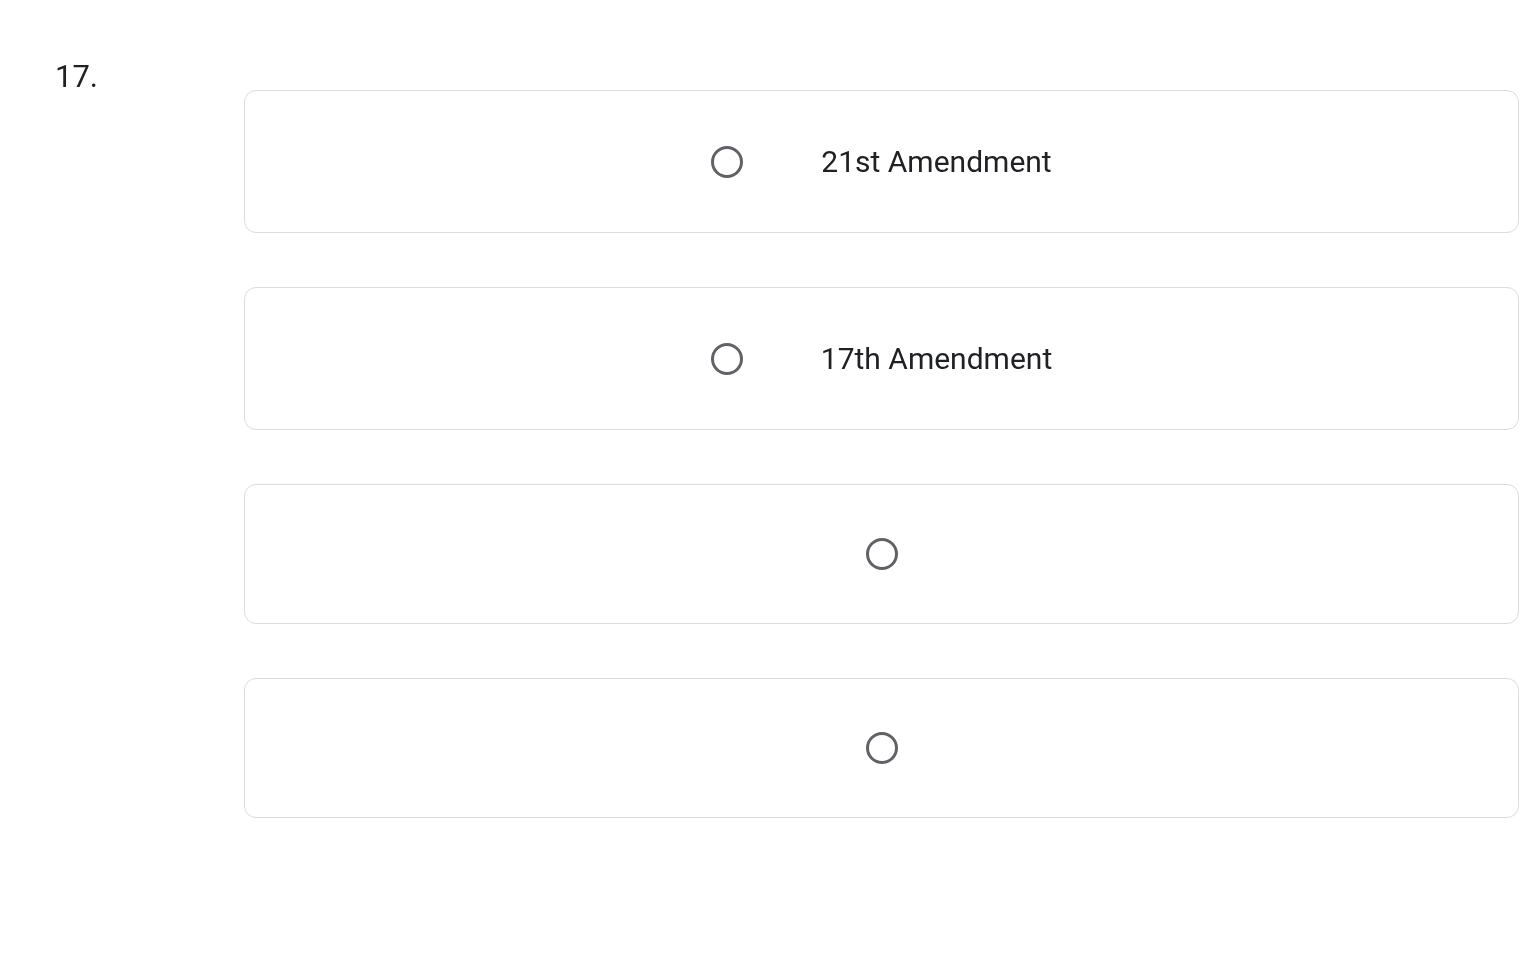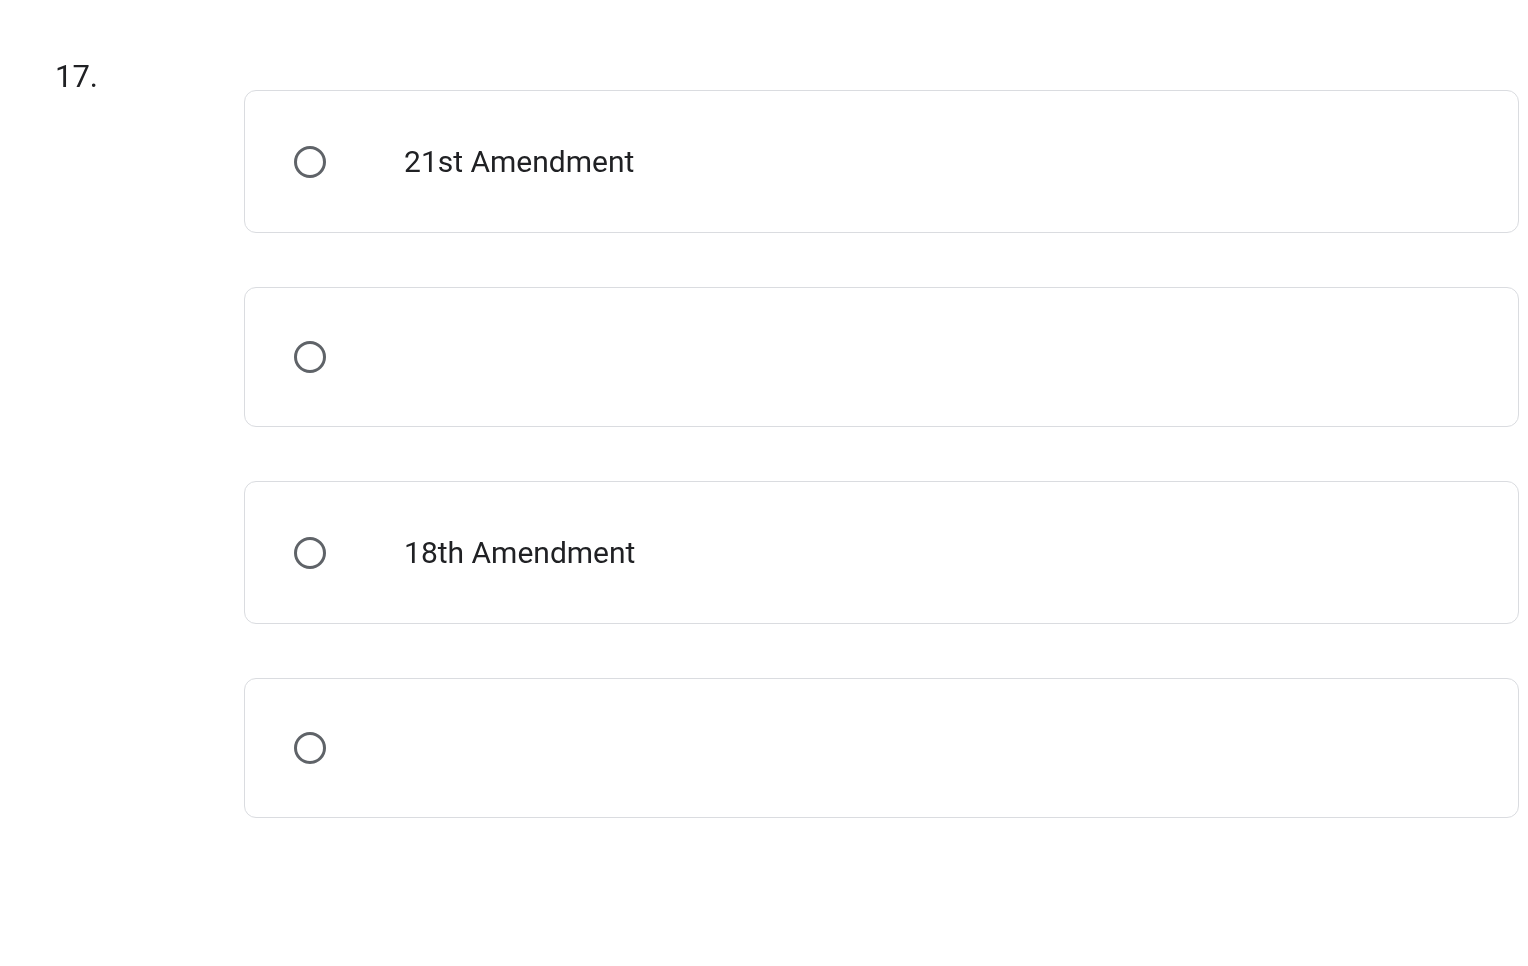--- a/index.html
+++ b/index.html
@@ -56,6 +56,7 @@
       cursor: pointer;
       background: #ffffff;
       gap: 60px;
+      justify-content: center;
     }
     .radio-circle {
       width: 32px;

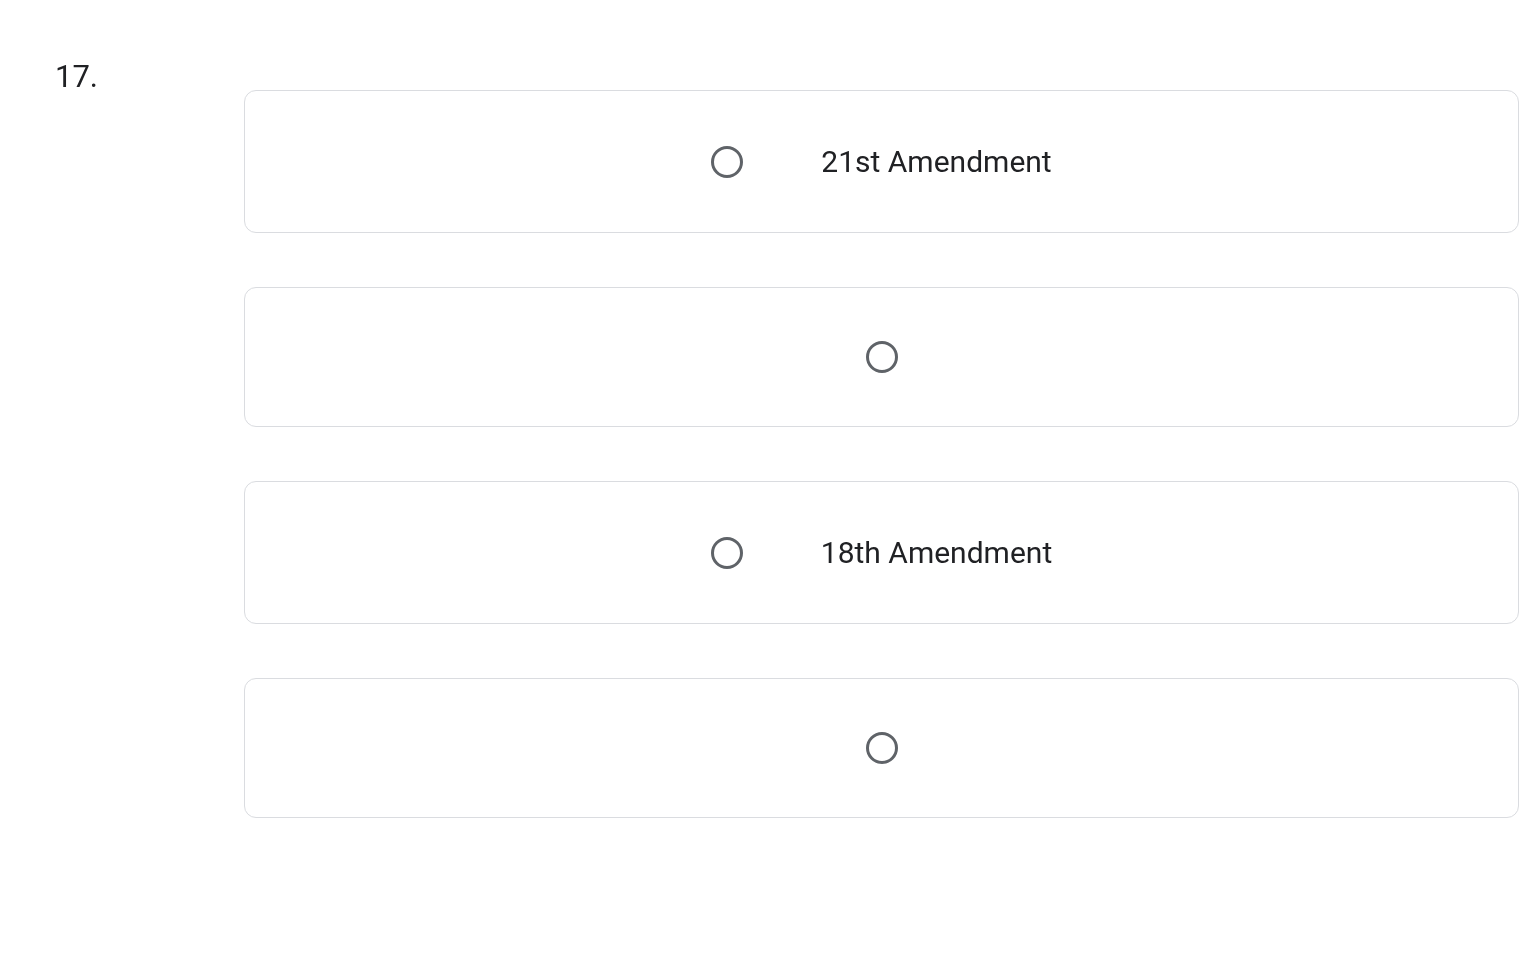--- a/index.html
+++ b/index.html
@@ -85,6 +85,7 @@
     </div>
     <div class="option">
       <span class="radio-circle"></span>
+      <span class="option-label">17th Amendment</span>
     </div>
     <div class="option">
       <span class="radio-circle"></span>

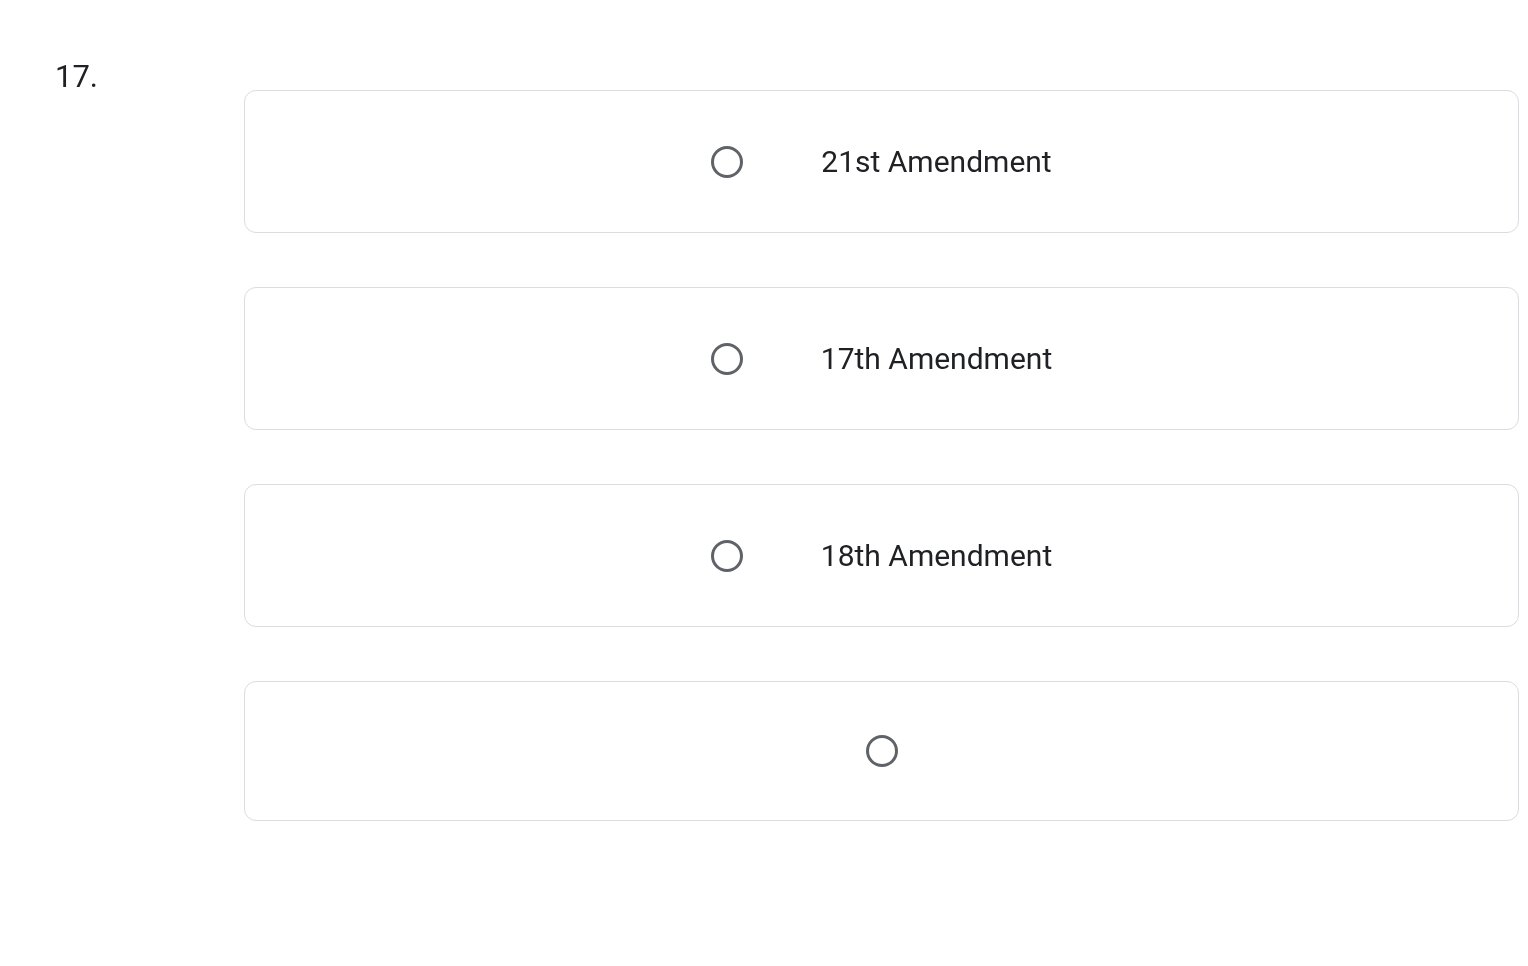--- a/index.html
+++ b/index.html
@@ -89,7 +89,6 @@
     </div>
     <div class="option">
       <span class="radio-circle"></span>
-      <span class="option-label">18th Amendment</span>
     </div>
     <div class="option">
       <span class="radio-circle"></span>

